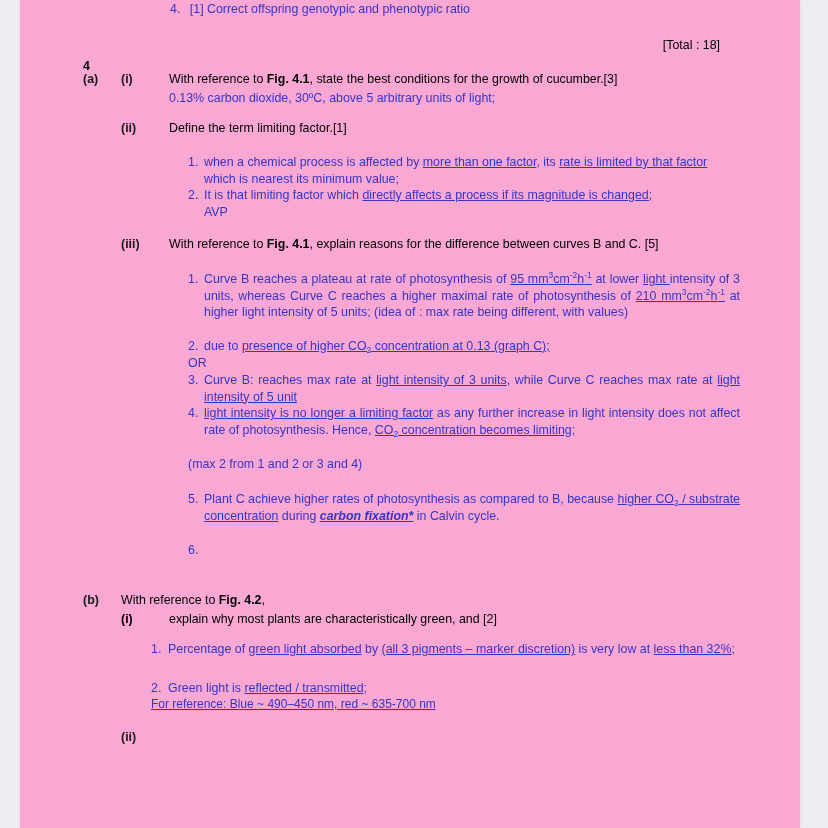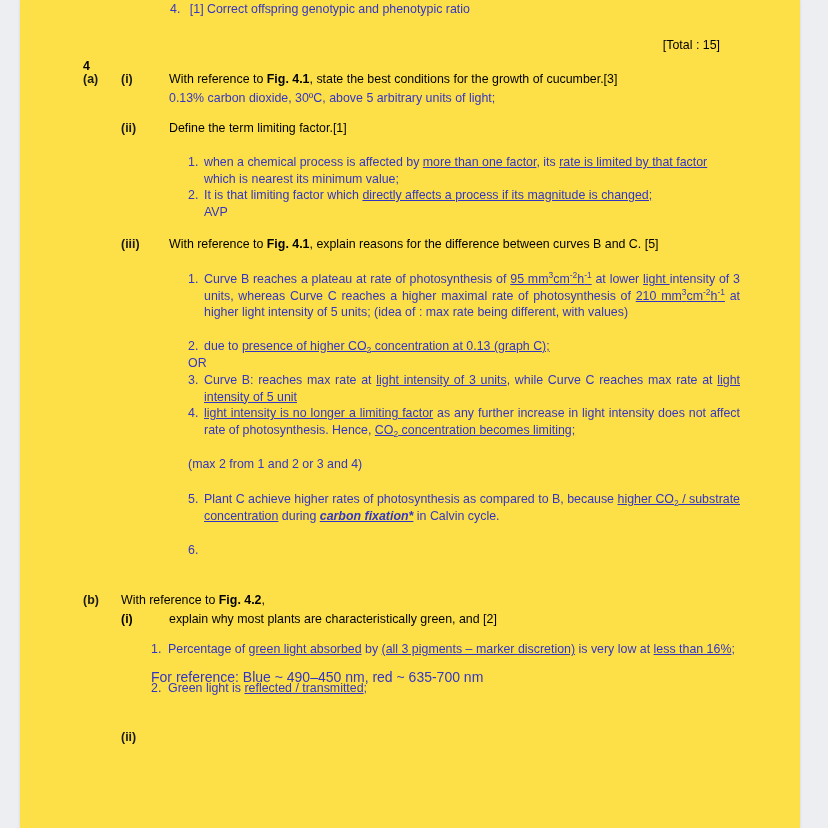--- a/index.html
+++ b/index.html
@@ -19,7 +19,7 @@
     top: 0;
     width: 780px;
     height: 828px;
-    background: #fde047;
+    background: #f9a8d4;
     box-shadow: 0 0 3px rgba(0,0,0,0.10);
     overflow: hidden;
   }

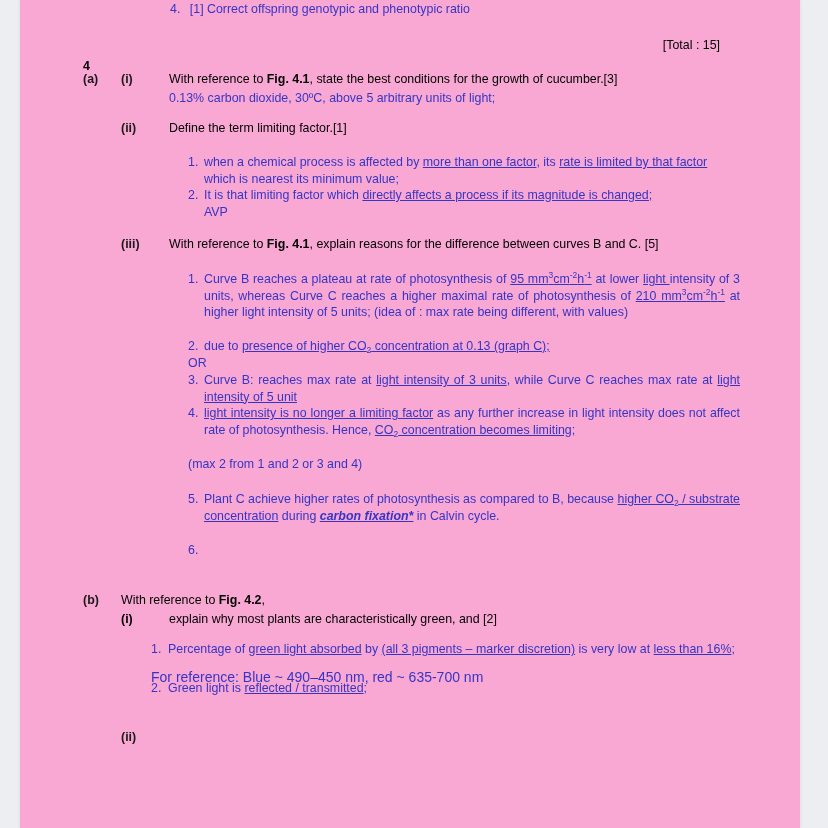--- a/index.html
+++ b/index.html
@@ -71,7 +71,7 @@
       <span class="blu" style="margin-left:6px;">[1] Correct offspring genotypic and phenotypic ratio</span>
     </div>
 
-    <div class="blk-abs" style="left:0; top:37px; width:700px; text-align:right;">[Total : 15]</div>
+    <div class="blk-abs" style="left:0; top:37px; width:700px; text-align:right;">[Total : 18]</div>
 
     <div class="blk-abs b" style="left:63px; top:58px;">4</div>
 

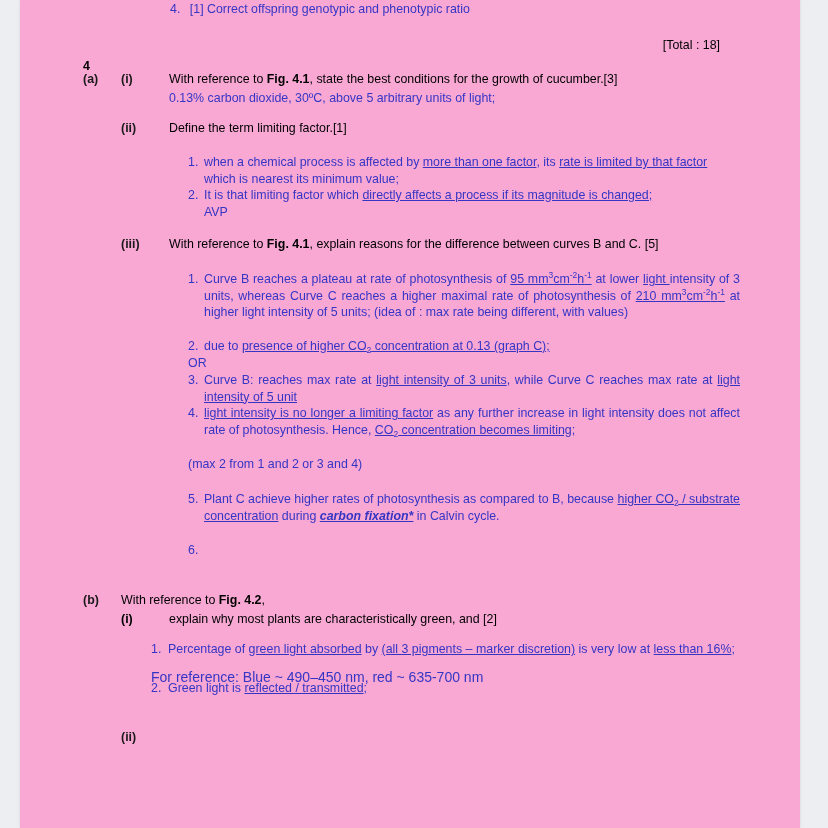--- a/index.html
+++ b/index.html
@@ -157,7 +157,7 @@
     </div>
 
     <div class="blk-abs blu just" style="left:131px; top:641px; width:590px; padding-left:17px; box-sizing:border-box;">
-      <span style="position:absolute; left:0;">1.</span><span><span>Percentage of </span><span class="u">green light absorbed</span><span> by </span><span class="u">(all 3 pigments – marker discretion)</span><span> is very low at </span><span class="u">less than 16%</span><span>;</span></span>
+      <span style="position:absolute; left:0;">1.</span><span><span>Percentage of </span><span class="u">green light absorbed</span><span> by </span><span class="u">(all 3 pigments – marker discretion)</span><span> is very low at </span><span class="u">less than 32%</span><span>;</span></span>
     </div>
 
     <div class="blk-abs blu" style="left:131px; top:680px; width:590px; padding-left:17px; box-sizing:border-box;">

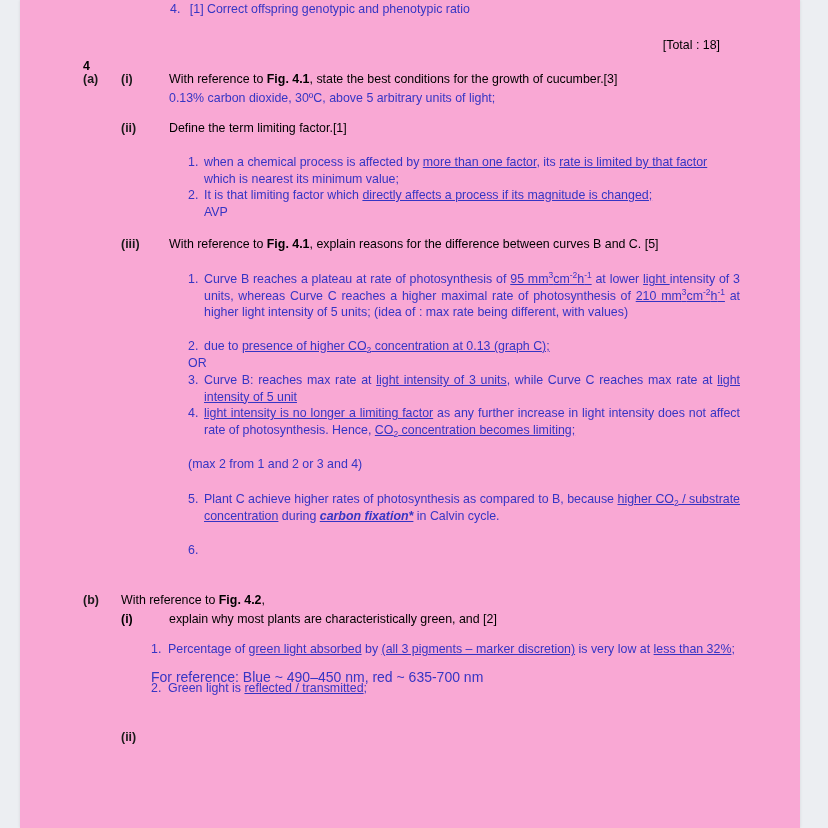--- a/index.html
+++ b/index.html
@@ -164,7 +164,7 @@
       <span style="position:absolute; left:0;">2.</span><span><span>Green light is </span><span class="u">reflected / transmitted</span><span>;</span></span>
     </div>
 
-    <div class="blk-abs blu" style="left:131px; top:668px; font-size:14px;">For reference: Blue ~ 490–450 nm, red ~ 635-700 nm</div>
+    <div class="blk-abs blu" style="left:131px; top:697px; font-size:12px;text-decoration:underline;">For reference: Blue ~ 490–450 nm, red ~ 635-700 nm</div>
 
     <div class="blk-abs" style="left:63px; top:729px; width:660px;">
       <div class="row">

